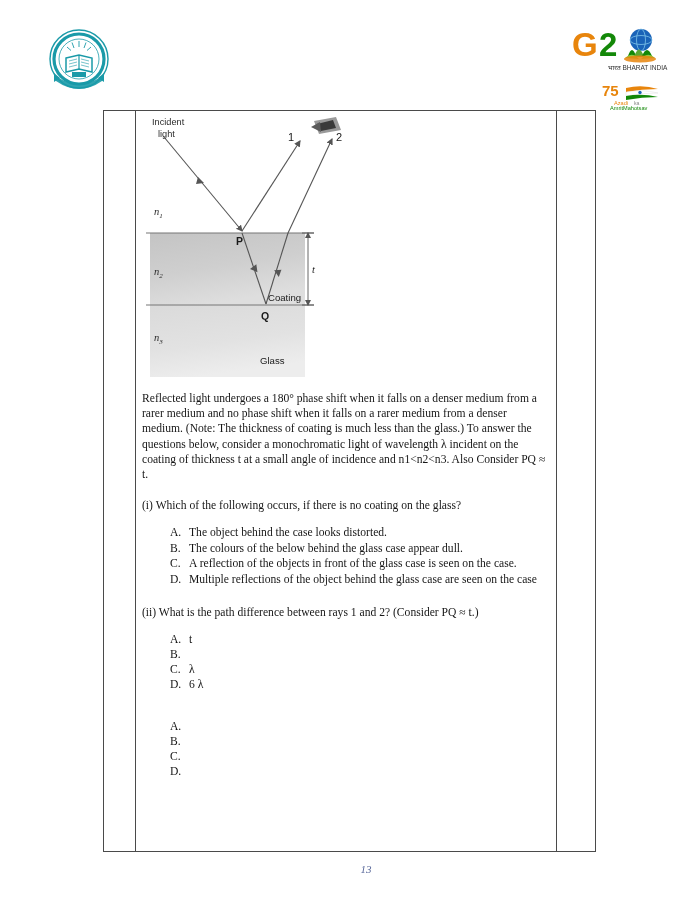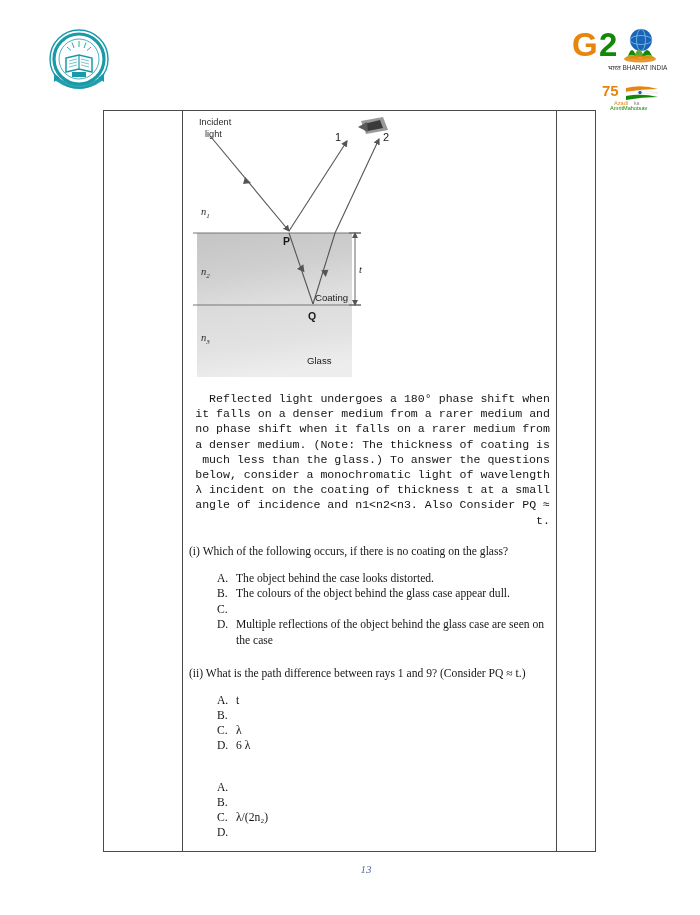--- a/index.html
+++ b/index.html
@@ -48,7 +48,6 @@
     box-sizing: border-box;
     display: flex;
     background: #ffffff;
-    padding-left: 47px;
   }
   .frame-col-left {
     width: 32px;

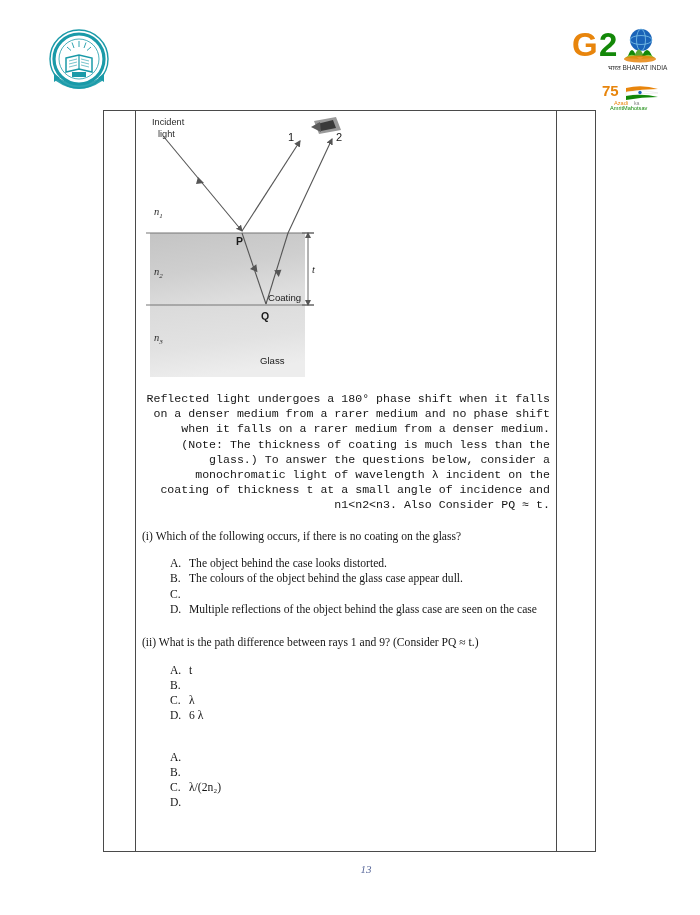--- a/index.html
+++ b/index.html
@@ -89,8 +89,7 @@
   }
   .passage {
     margin: 0 0 16px 0;
-    text-align: right;
-    font-family: Liberation Mono, monospace;
+    text-align: left;
   }
   .question {
     margin: 0 0 3px 0;

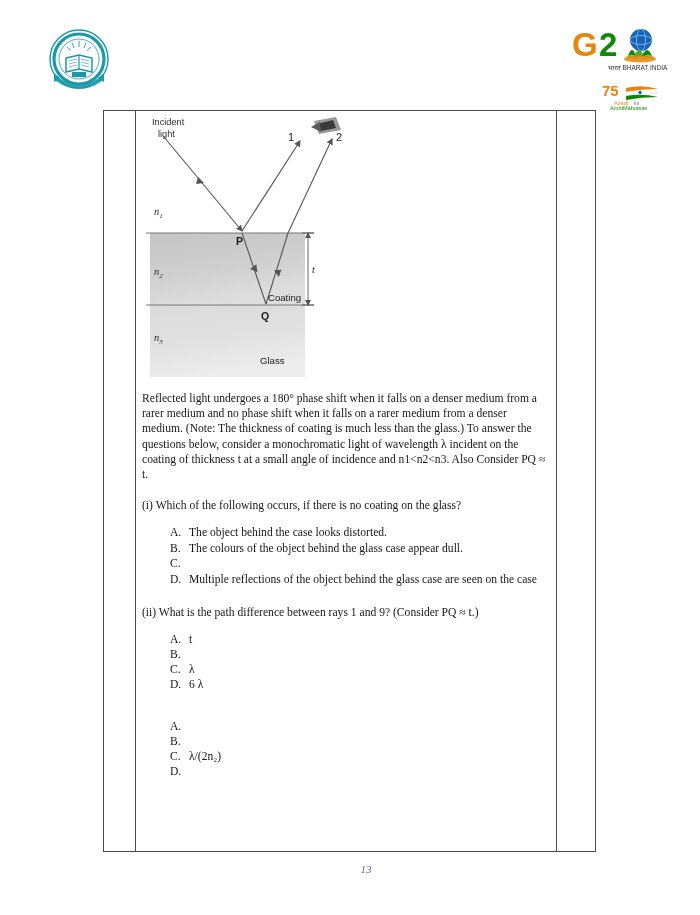--- a/index.html
+++ b/index.html
@@ -292,7 +292,7 @@
         </li>
         <li>
           <span class="opt-letter">B.</span>
-          <span class="opt-text">The colours of the object behind the glass case appear dull.</span>
+          <span class="opt-text">The colours of the below behind the glass case appear dull.</span>
         </li>
         <li>
           <span class="opt-letter">C.</span>

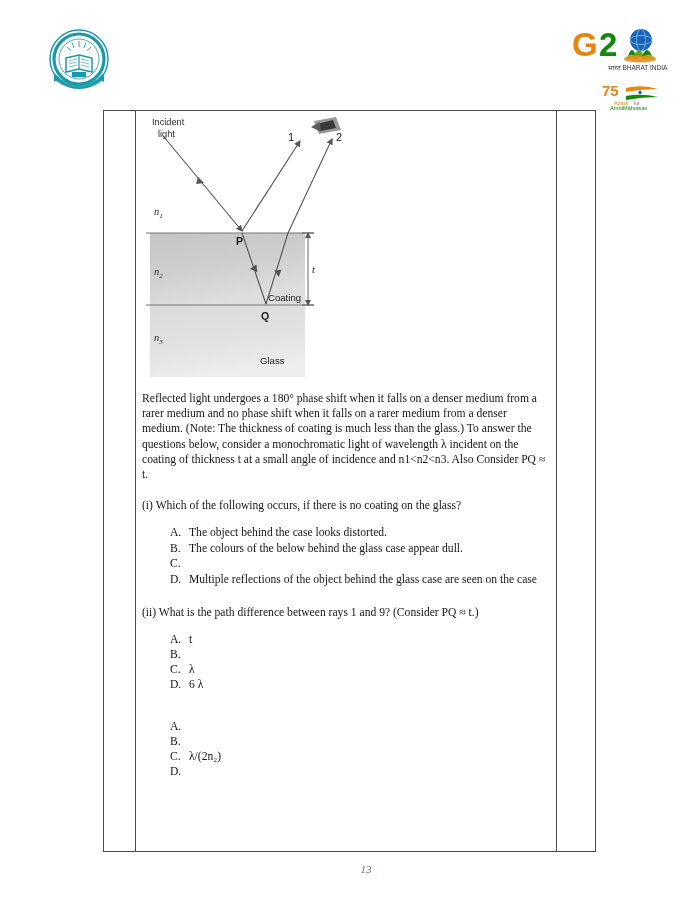--- a/index.html
+++ b/index.html
@@ -296,6 +296,7 @@
         </li>
         <li>
           <span class="opt-letter">C.</span>
+          <span class="opt-text">A reflection of the objects in front of the glass case is seen on the case.</span>
         </li>
         <li>
           <span class="opt-letter">D.</span>

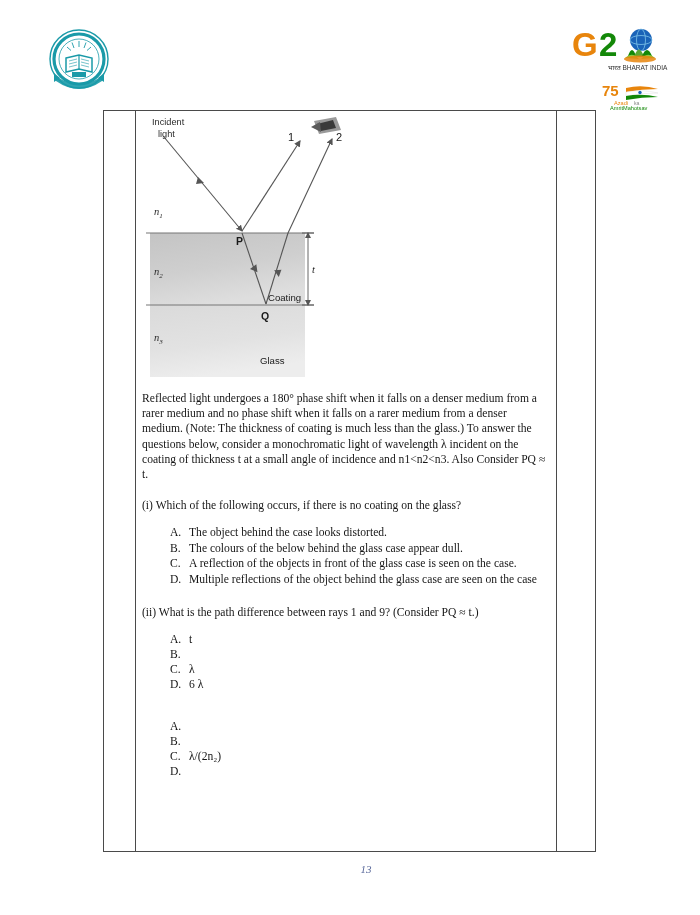--- a/index.html
+++ b/index.html
@@ -304,7 +304,7 @@
         </li>
       </ul>
 
-      <p class="question">(ii) What is the path difference between rays 1 and 9? (Consider PQ ≈ t.)</p>
+      <p class="question">(ii) What is the path difference between rays 1 and 2? (Consider PQ ≈ t.)</p>
       <div class="spacer-sm"></div>
       <ul class="options tight">
         <li>

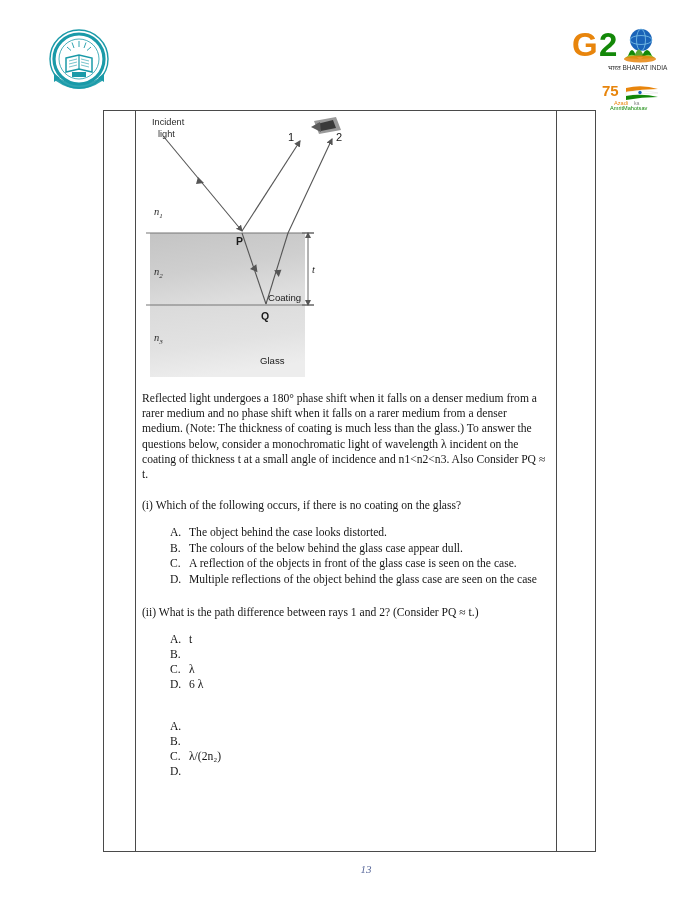--- a/index.html
+++ b/index.html
@@ -334,7 +334,6 @@
         </li>
         <li>
           <span class="opt-letter">C.</span>
-          <span class="opt-text">λ/(2n₂)</span>
         </li>
         <li>
           <span class="opt-letter">D.</span>

